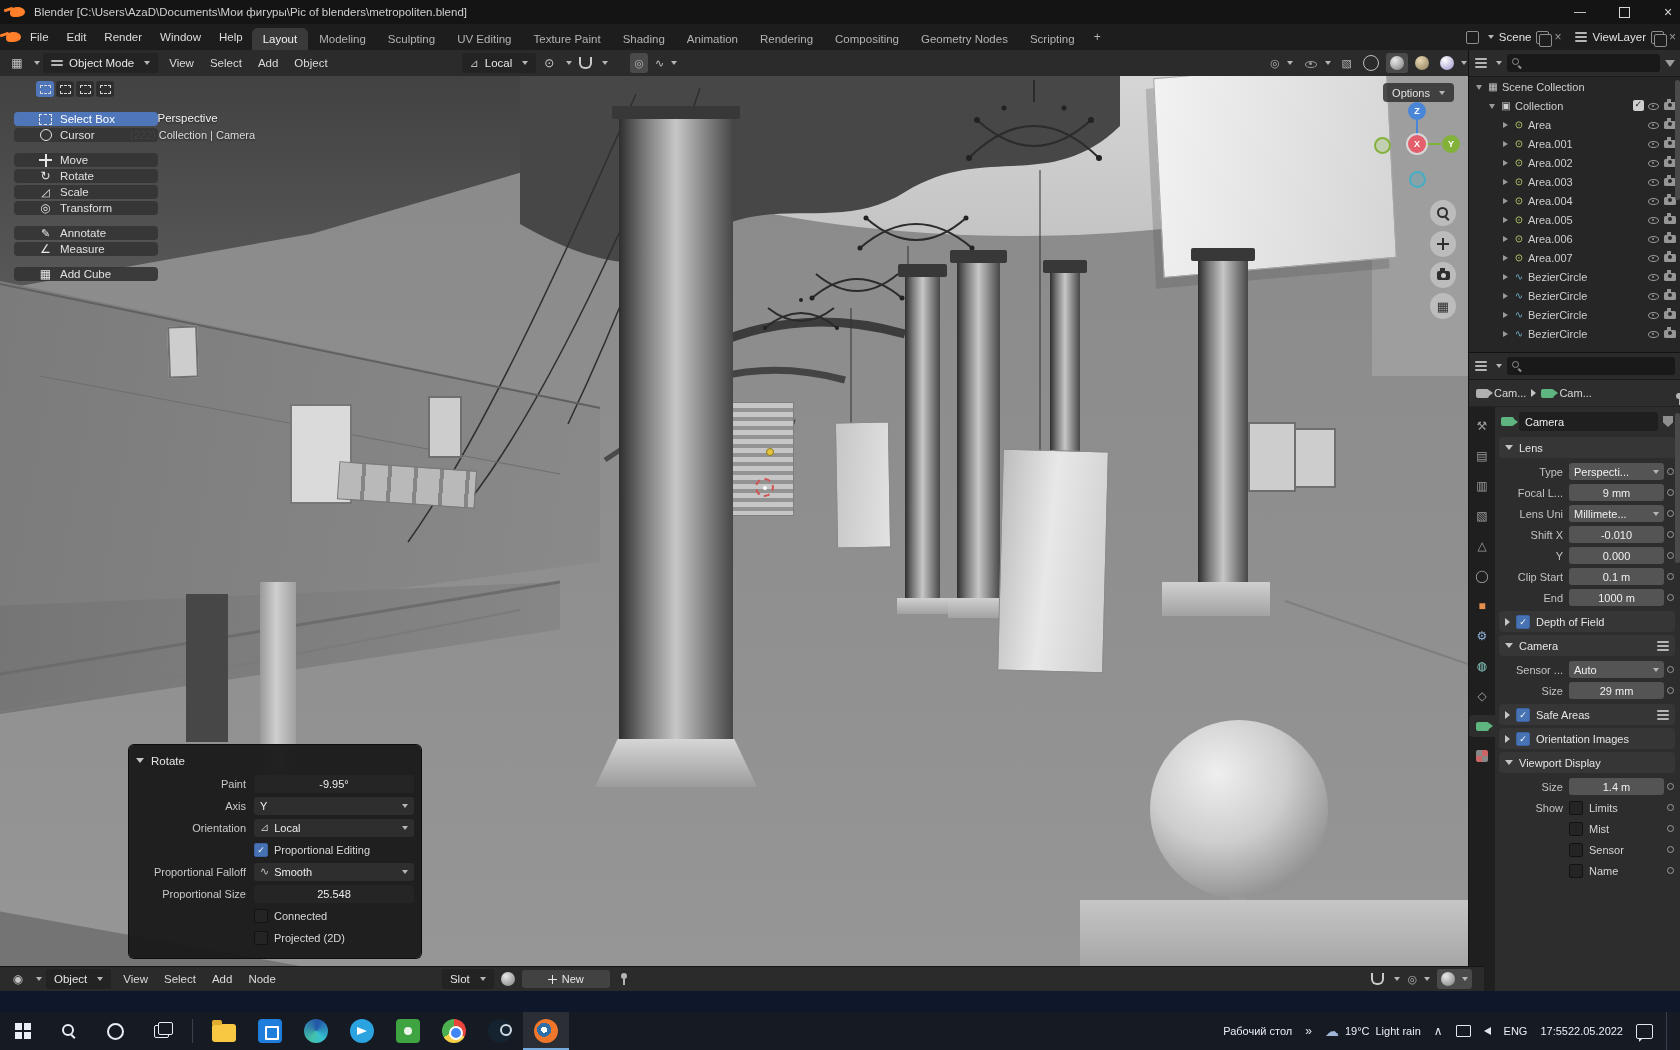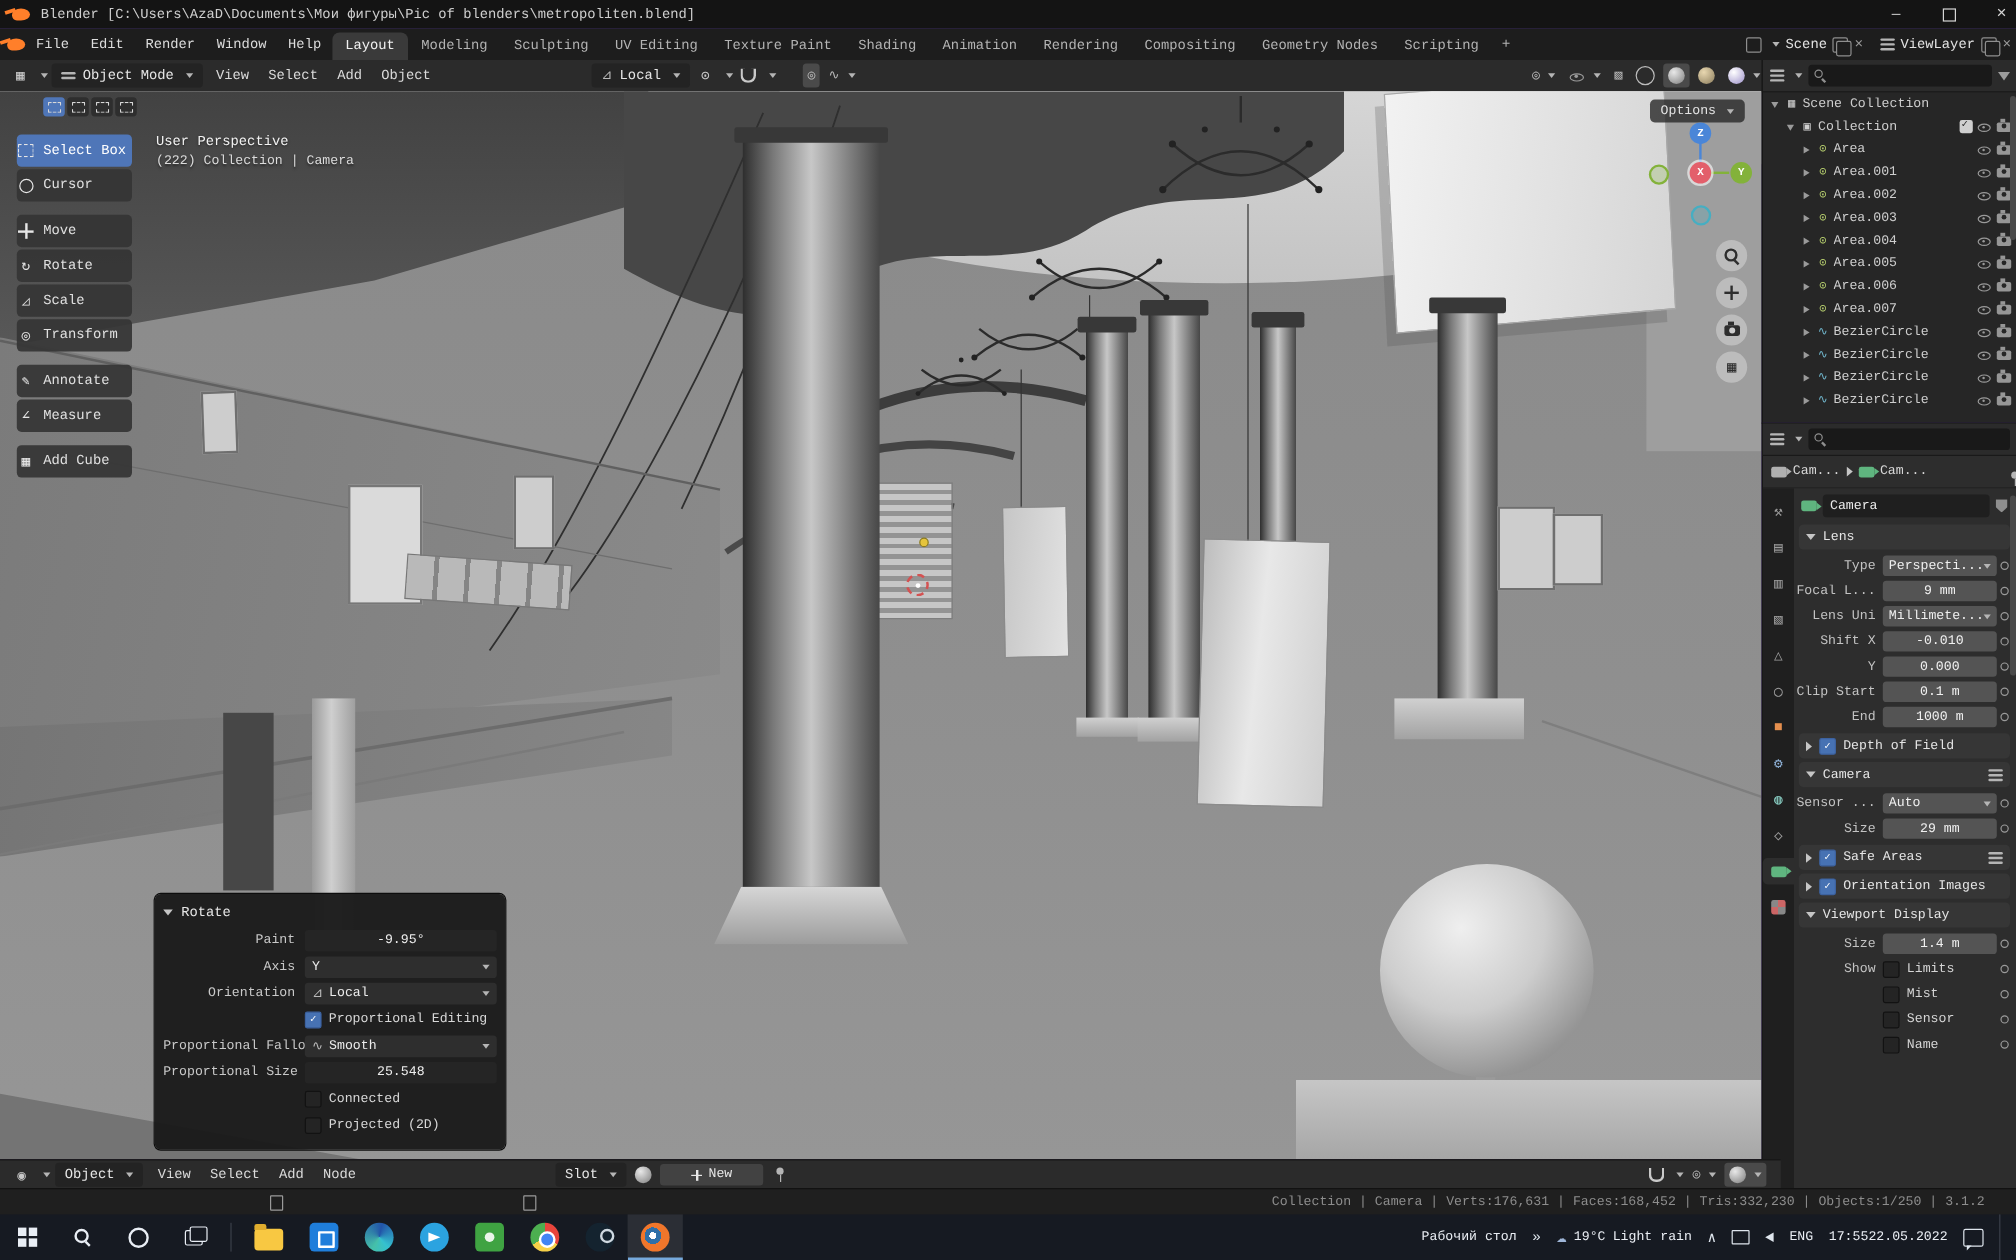--- a/index.html
+++ b/index.html
@@ -3,8 +3,8 @@
 <meta charset="utf-8">
 <style>
   html,body{margin:0;padding:0;background:#000}
-  #app{position:relative;width:1680px;height:1050px;overflow:hidden;background:#8b5cf6;
-       font-family:Liberation Mono, monospace;font-size:12px;color:#d6d6d6}
+  #app{position:relative;width:1680px;height:1050px;overflow:hidden;background:#0f172a;
+       font-family:Liberation Sans, sans-serif;font-size:12px;color:#d6d6d6}
   .art,.ov{position:absolute}
   .tri{width:0;height:0;display:inline-block;flex:none}
   .tri.down{border-left:4px solid transparent;border-right:4px solid transparent;border-top:5px solid #c5c5c5}

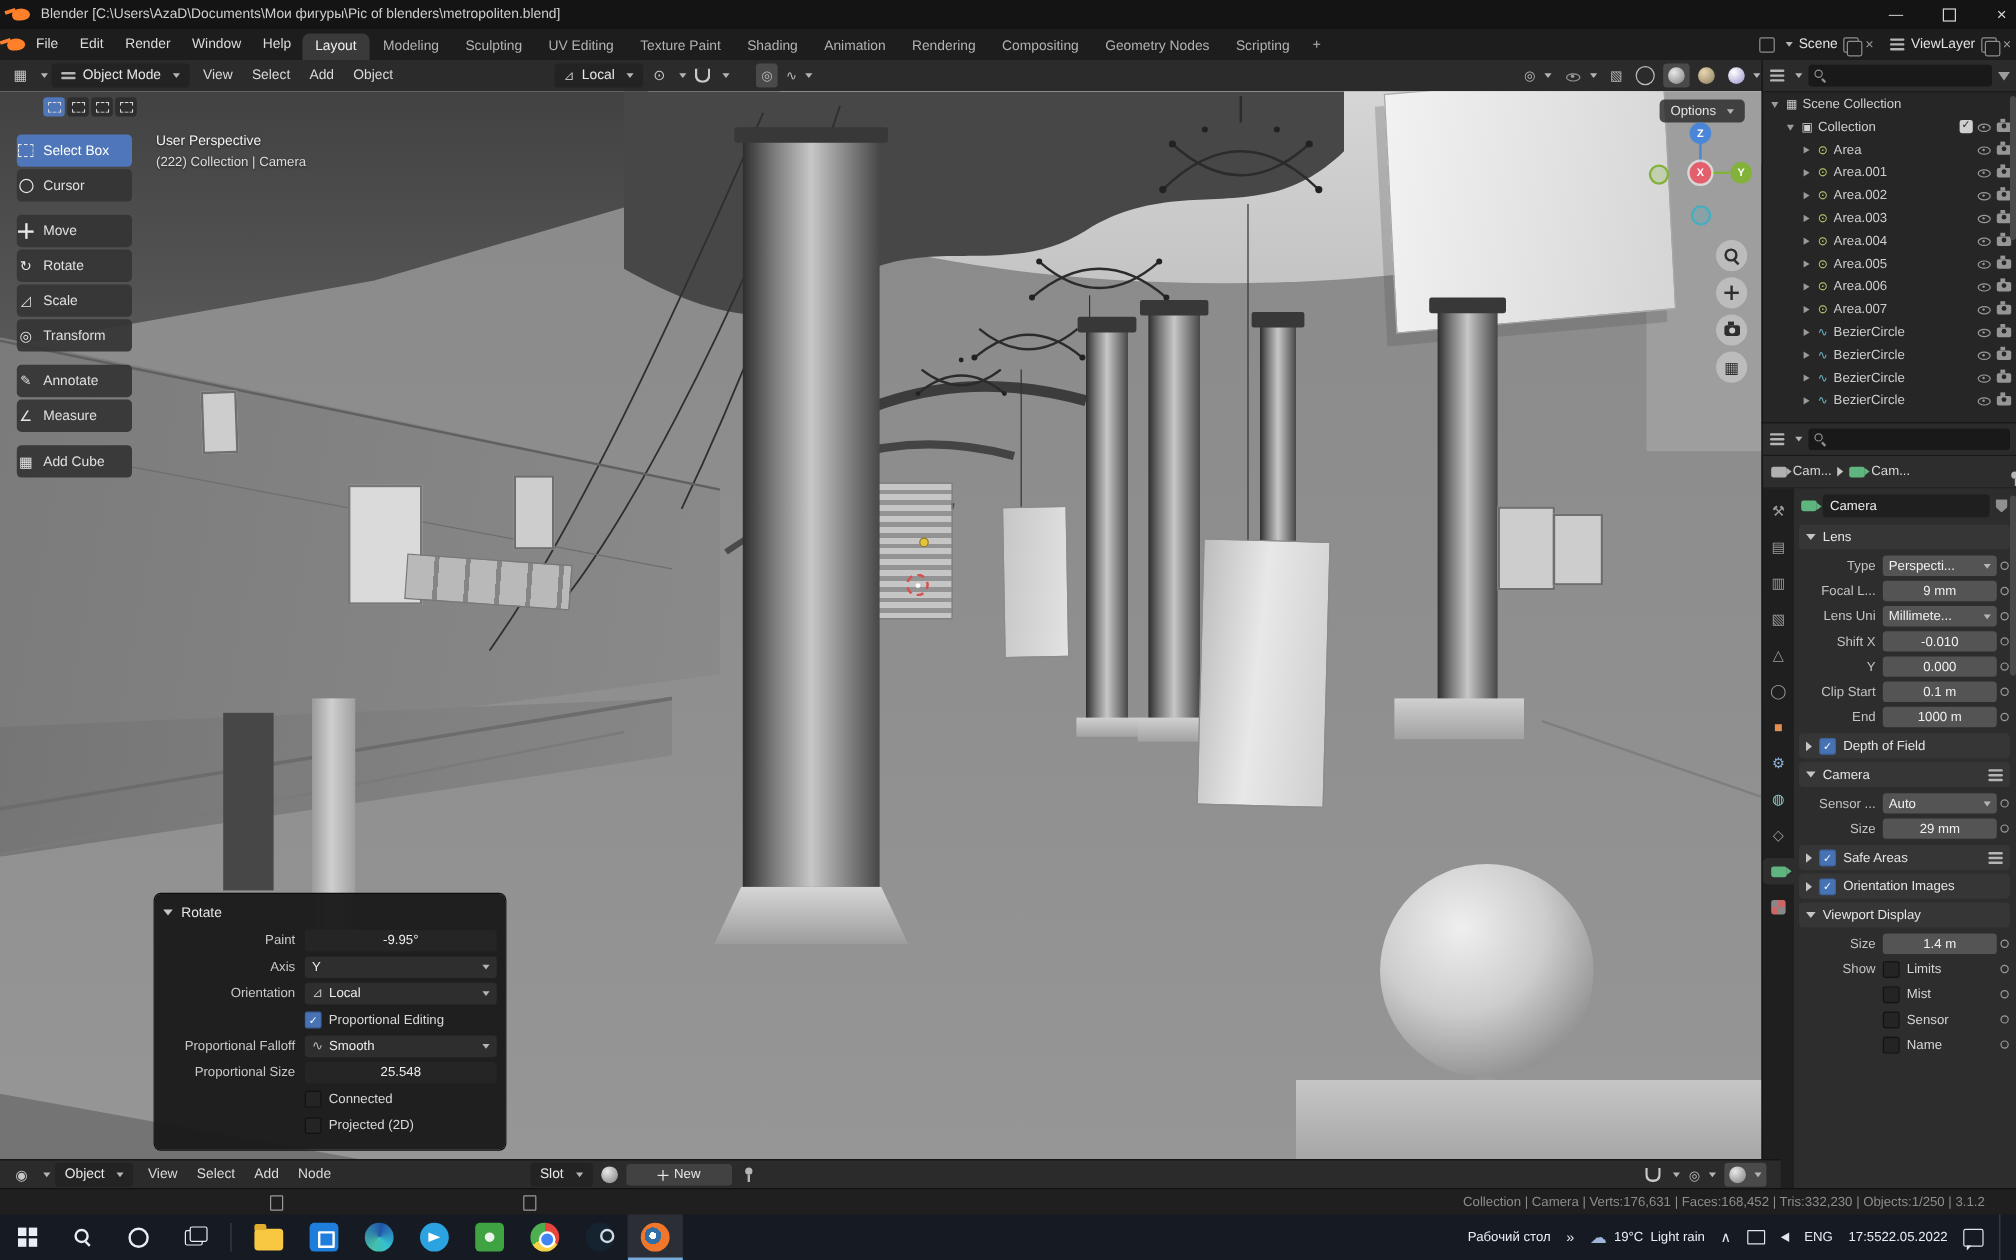--- a/index.html
+++ b/index.html
@@ -98,7 +98,7 @@
   .smbtn i{display:block;width:9px;height:7px;border:1px dashed #d8d8d8;border-radius:1px}
   .optbtn{right:14px;top:7px;height:19px;background:rgba(40,40,40,.8);border-radius:4px;display:flex;align-items:center;gap:5px;padding:0 9px;font-size:11px;color:#e3e3e3}
   .toolcol{left:14px;top:36px;display:flex;flex-direction:column;gap:2px}
-  .tool{width:96px;height:27px;background:rgba(53,53,53,.93);border-radius:4px;display:flex;align-items:center;gap:7px;padding:0 0;font-size:11.5px;color:#e0e0e0}
+  .tool{width:96px;height:14px;background:rgba(53,53,53,.93);border-radius:4px;display:flex;align-items:center;gap:7px;padding:0 24px;font-size:11.5px;color:#e0e0e0}
   .tool.active{background:#4f76b8;color:#fff}
   .tool.gap{margin-top:9px}
   .ticon{width:15px;height:13px;display:inline-flex;align-items:center;justify-content:center;font-size:11px;color:#e6e6e6;position:relative;flex:none}

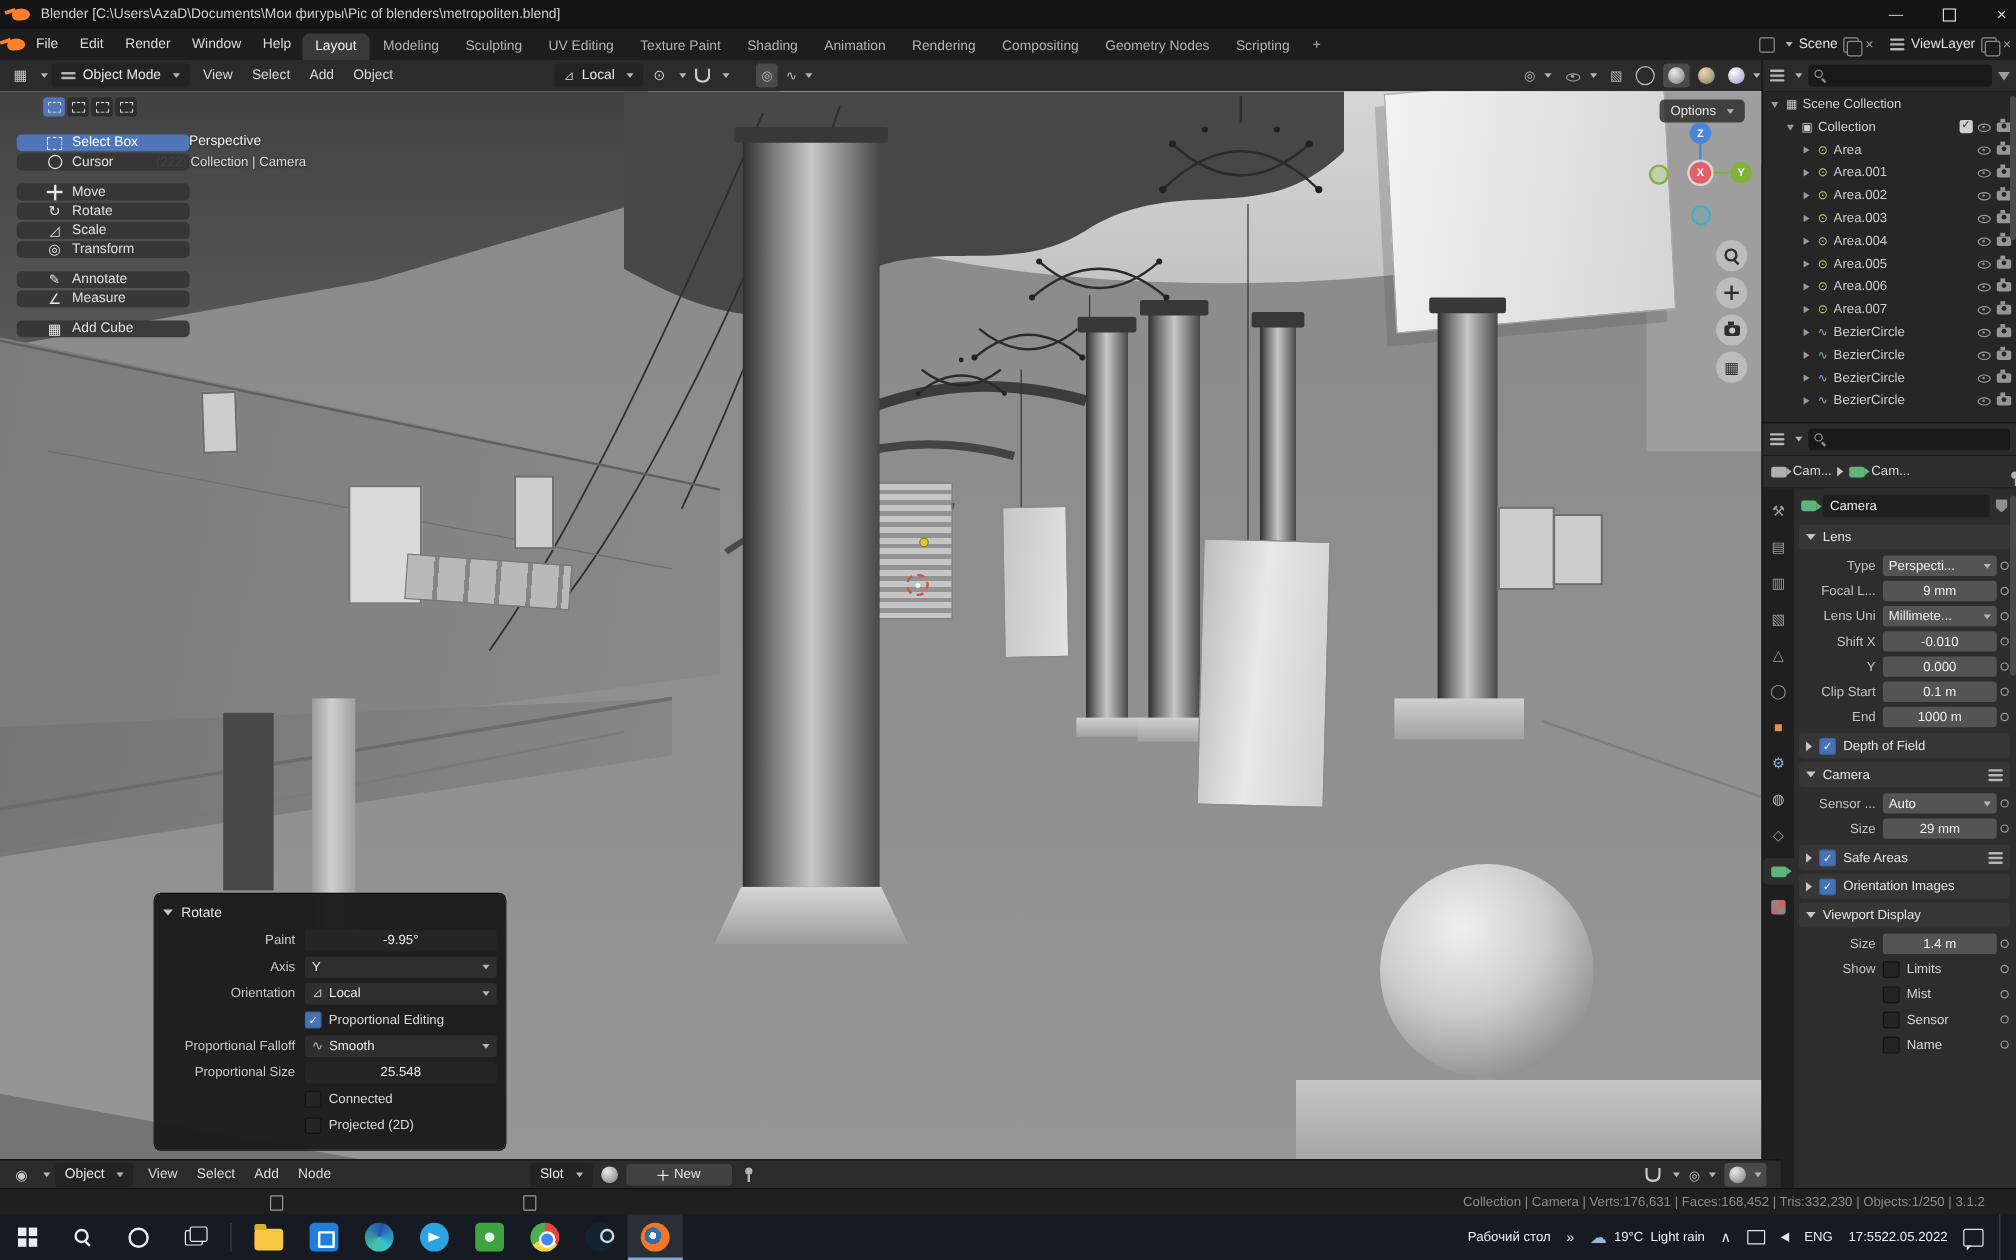--- a/index.html
+++ b/index.html
@@ -1090,11 +1090,6 @@
     </span>
   </div>
 
-  <div id="statusbar" data-name="status-bar">
-    <span class="sdoc" data-name="keymap-hint-icon" style="margin-left:225px"></span>
-    <span class="sdoc" data-name="keymap-hint-icon" style="margin-left:200px"></span>
-    <span class="stats" data-name="scene-statistics">Collection | Camera | Verts:176,631 | Faces:168,452 | Tris:332,230 | Objects:1/250 | 3.1.2</span>
-  </div>
 
   <div id="taskbar" data-name="windows-taskbar">
     <span class="tbtn" data-name="start-button">

